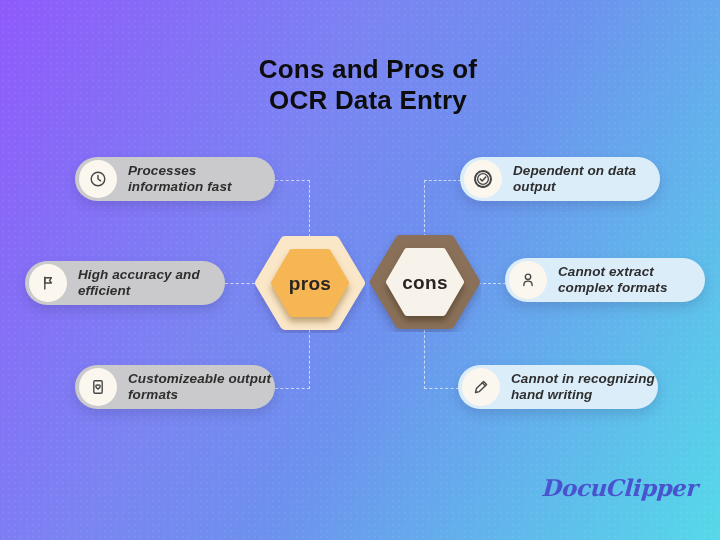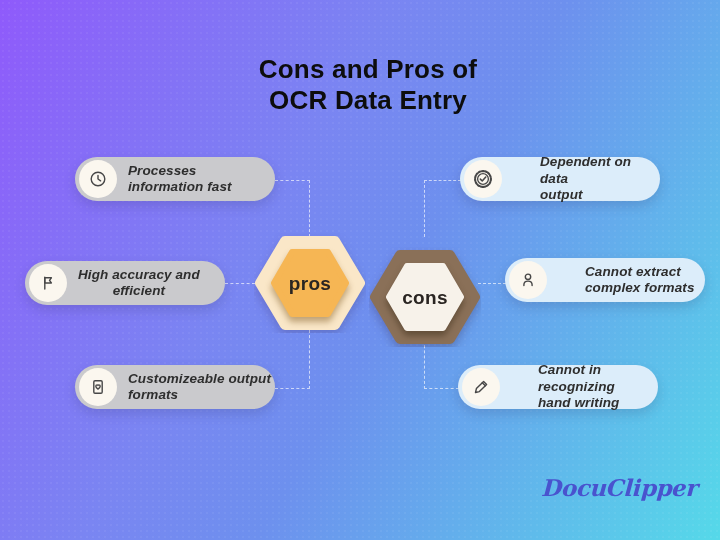--- a/index.html
+++ b/index.html
@@ -39,7 +39,7 @@
     font-style:italic;
   }
   .pill-pros{background:#CACACD;}
-  .pill-cons{background:#DCEDFA;gap:27px;}
+  .pill-cons{background:#DCEDFA;}
   .icon-circle{
     width:38px;height:38px;border-radius:50%;
     background:#FBF7EF;flex:0 0 38px;margin-left:4px;

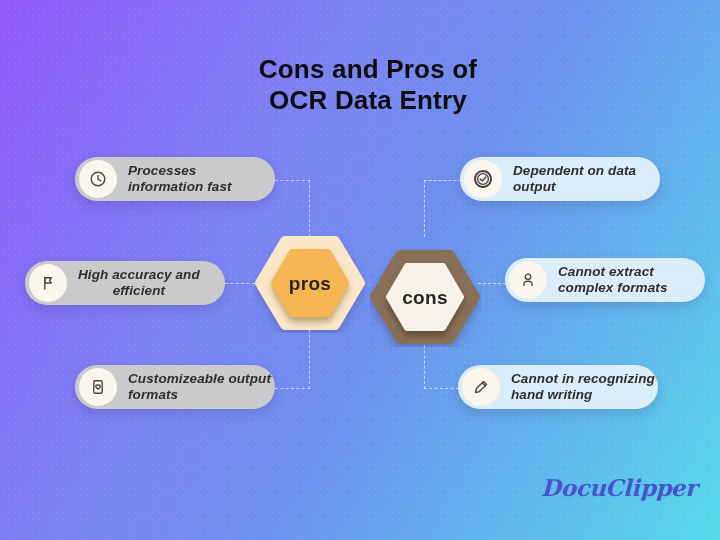--- a/index.html
+++ b/index.html
@@ -53,7 +53,7 @@
   }
   .pill-text .l{display:block;}
   #pill-pros-1{left:75px; top:157px;}
-  #pill-pros-2{left:25px; top:261px;text-align:center;}
+  #pill-pros-2{left:25px; top:261px;}
   #pill-pros-3{left:75px; top:365px;align-items:center;}
   #pill-cons-1{left:460px;top:157px;}
   #pill-cons-2{left:505px;top:258px;}

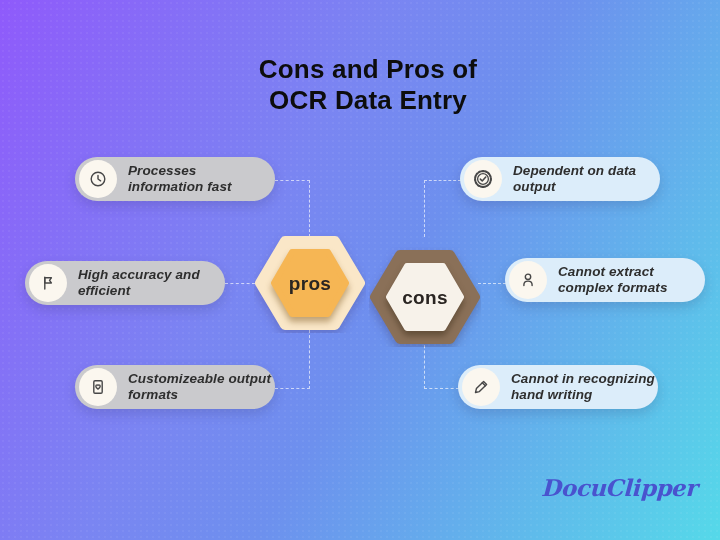--- a/index.html
+++ b/index.html
@@ -61,7 +61,7 @@
   
   .hex{position:absolute;z-index:3;text-align:center;}
   #hex-pros{left:254px;top:233px;}
-  #hex-cons{left:369px;top:247px;}
+  #hex-cons{left:369px;top:232px;}
   .hex-label{
     font-family:"Liberation Sans", sans-serif;
     font-size:19px;font-weight:600;fill:#2a2522;letter-spacing:.3px;

